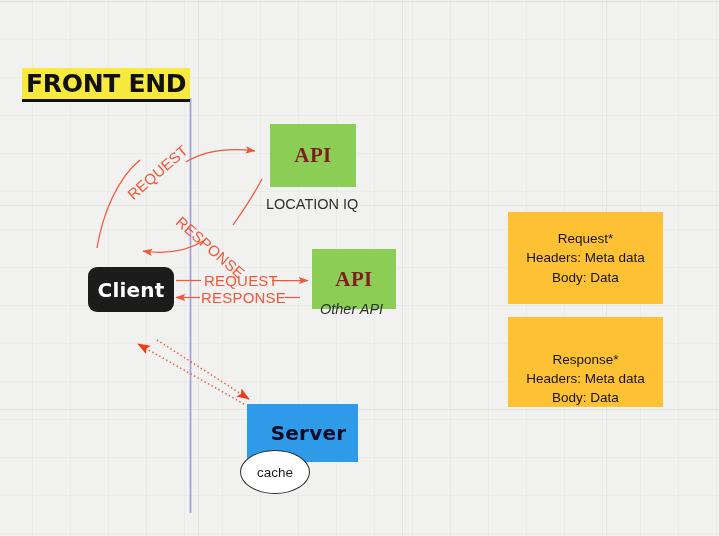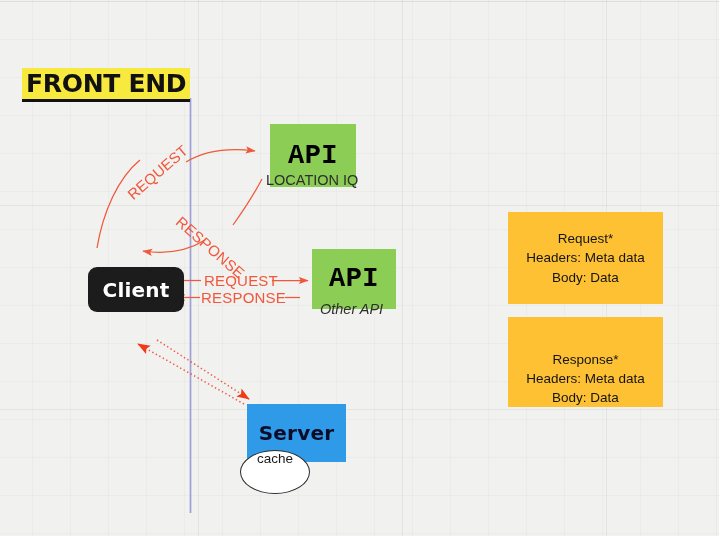--- a/index.html
+++ b/index.html
@@ -50,10 +50,10 @@
     justify-content: center;
   }
   .api-label {
-    font-family: Liberation Mono, monospace;
-    font-weight: bold;
-    font-size: 27px;
-    color: #000000;
+    font-family: Liberation Serif, serif;
+    font-weight: bold;
+    font-size: 21px;
+    color: #7f1d1d;
     letter-spacing: 0.4px;
   }
   .node-caption {

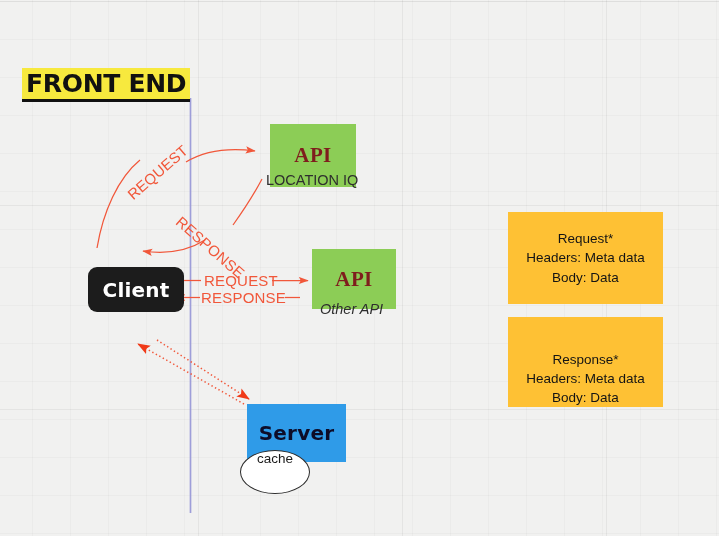--- a/index.html
+++ b/index.html
@@ -178,7 +178,7 @@
   <div class="abs api-box" style="left:270px; top:124px; width:86px; height:63px;">
     <span class="api-label">API</span>
   </div>
-  <div class="abs node-caption" style="left:266px; top:172px;text-align:center;">LOCATION IQ</div>
+  <div class="abs node-caption" style="left:266px; top:196px;text-align:center;">LOCATION IQ</div>
 
   <div class="abs api-box" style="left:312px; top:249px; width:84px; height:60px;">
     <span class="api-label">API</span>

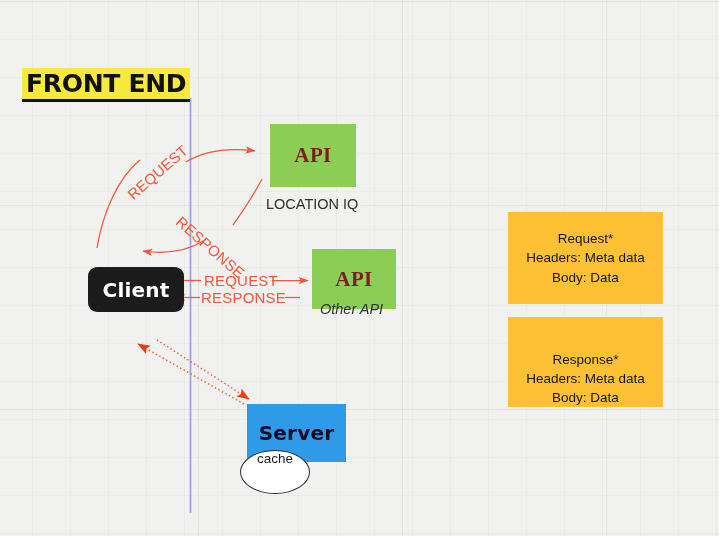--- a/index.html
+++ b/index.html
@@ -185,7 +185,7 @@
   </div>
   <div class="abs node-caption" style="left:320px; top:301px;font-style:italic;">Other API</div>
 
-  <div class="abs client-box" style="left:88px; top:267px; width:96px; height:45px;">
+  <div class="abs client-box" style="left:88px; top:267px; width:86px; height:45px;">
     <span class="client-label">Client</span>
   </div>
 

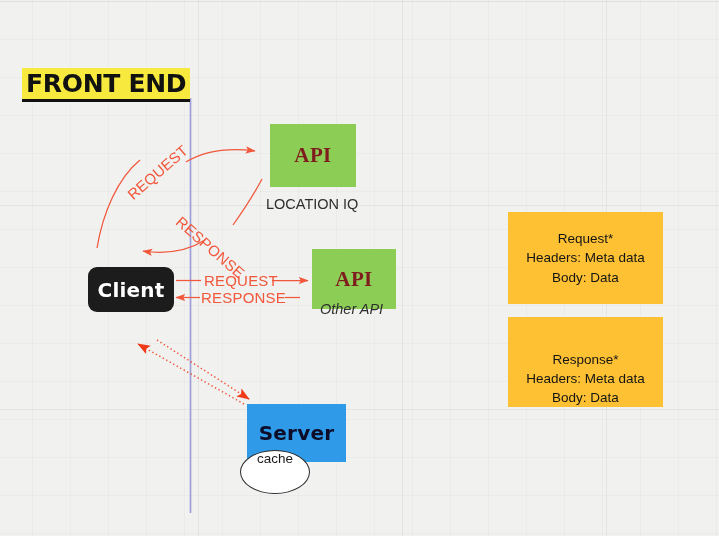--- a/index.html
+++ b/index.html
@@ -189,7 +189,7 @@
     <span class="client-label">Client</span>
   </div>
 
-  <div class="abs server-box" style="left:247px; top:404px; width:99px; height:58px;">
+  <div class="abs server-box" style="left:247px; top:404px; width:99px; height:58px;padding-left:12px;">
     <span class="server-label">Server</span>
   </div>
 

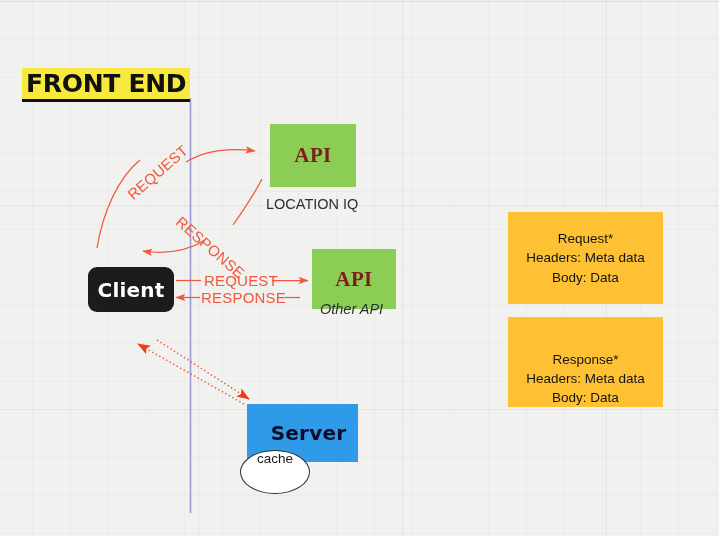--- a/index.html
+++ b/index.html
@@ -94,7 +94,7 @@
     border: 1.6px solid #2b2b2b;
     border-radius: 50%;
     display: flex;
-    align-items: flex-start;
+    align-items: center;
     justify-content: center;
   }
   .cache-label {

